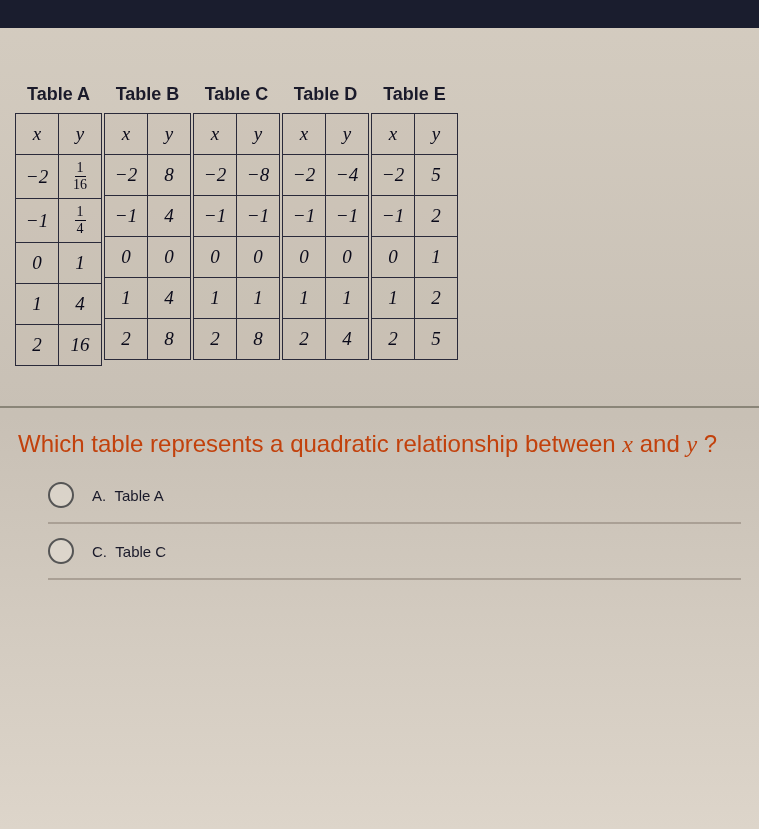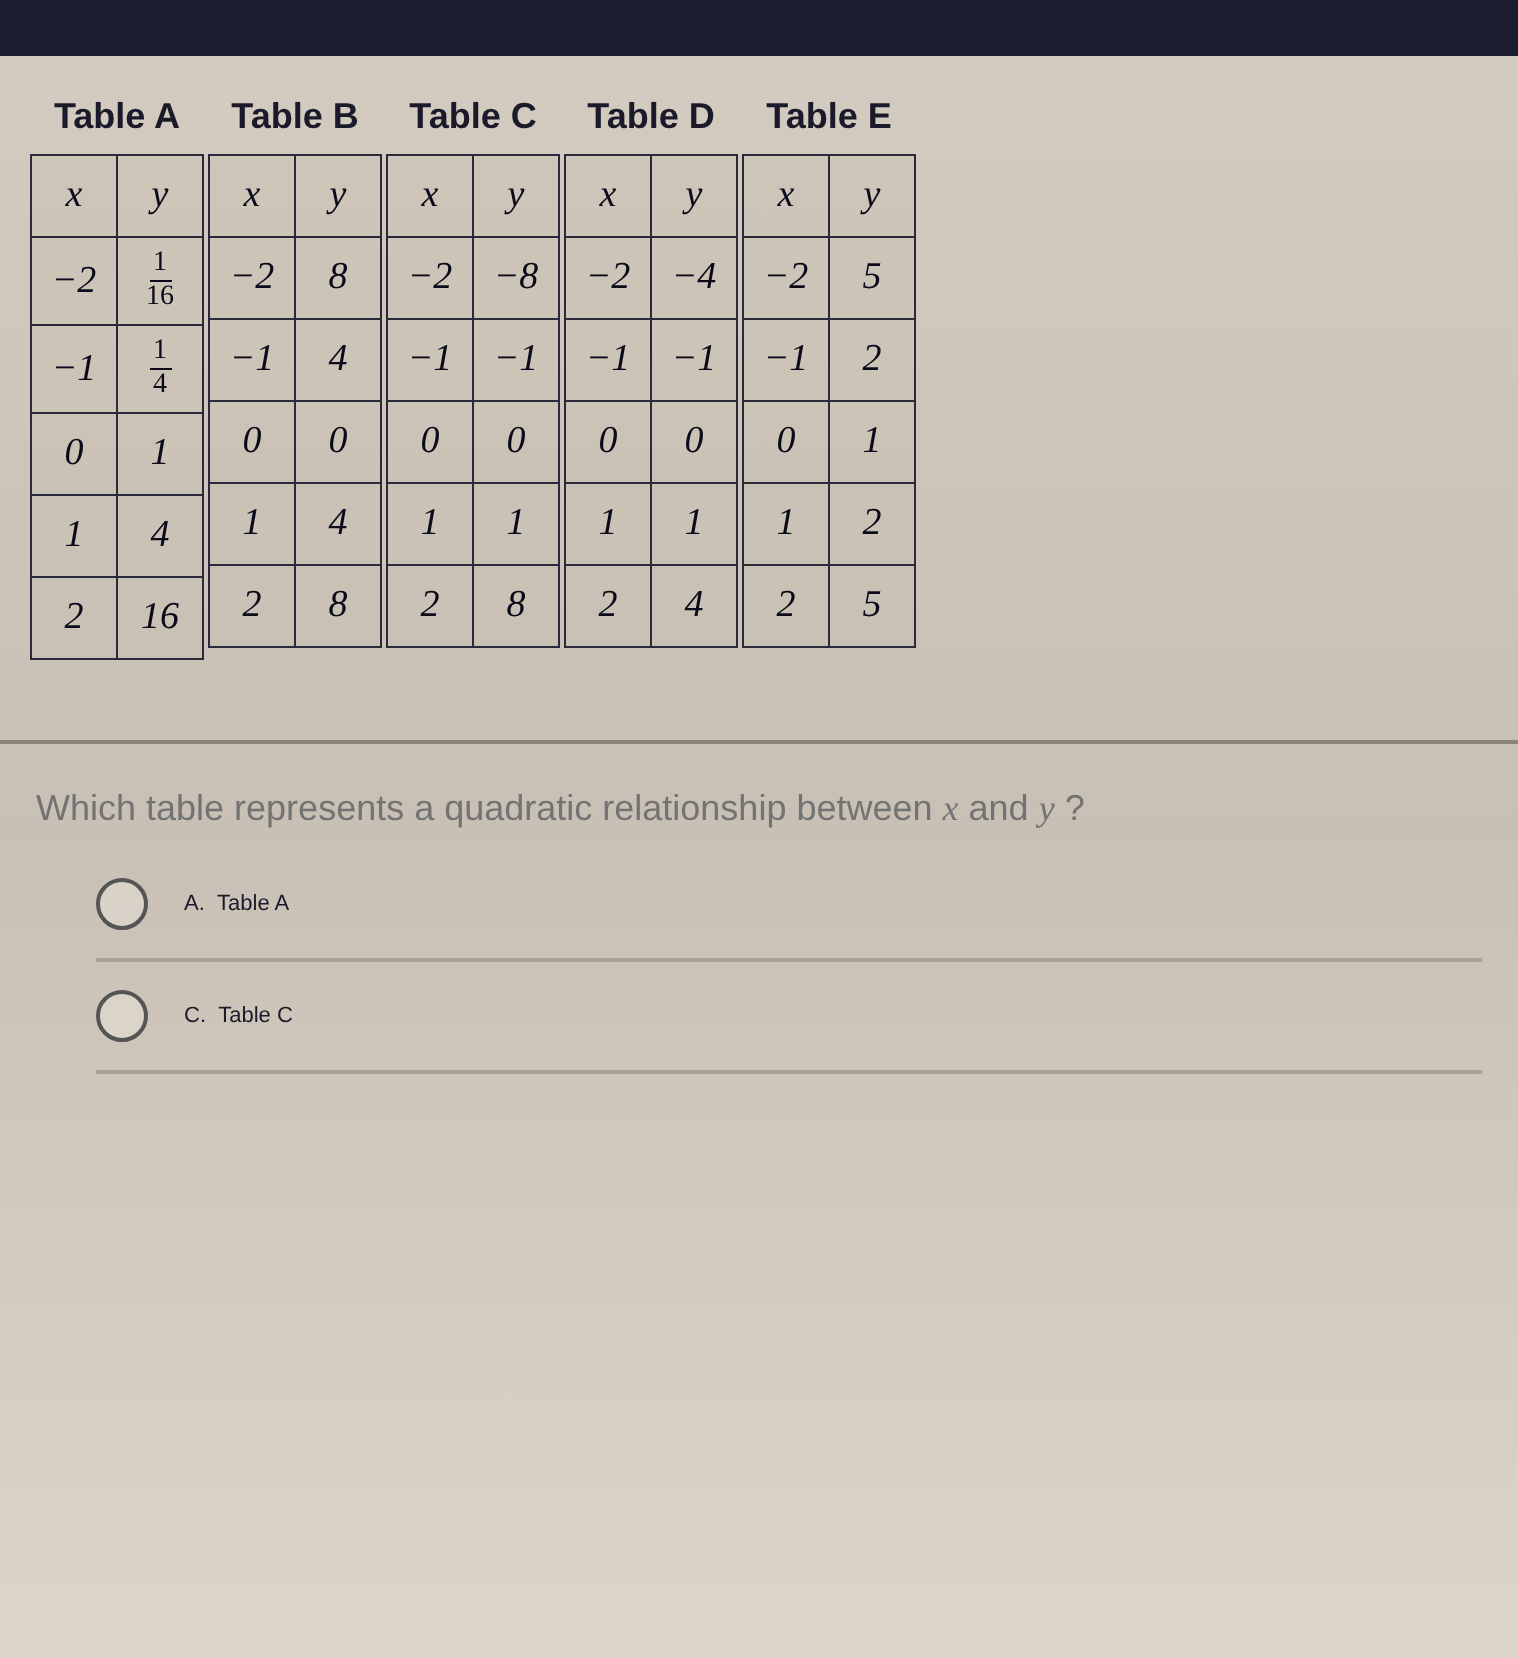--- a/index.html
+++ b/index.html
@@ -18,6 +18,7 @@
     }
     .content {
       padding: 0;
+      margin-top: 36px;
     }
     .tables-row {
       display: flex;

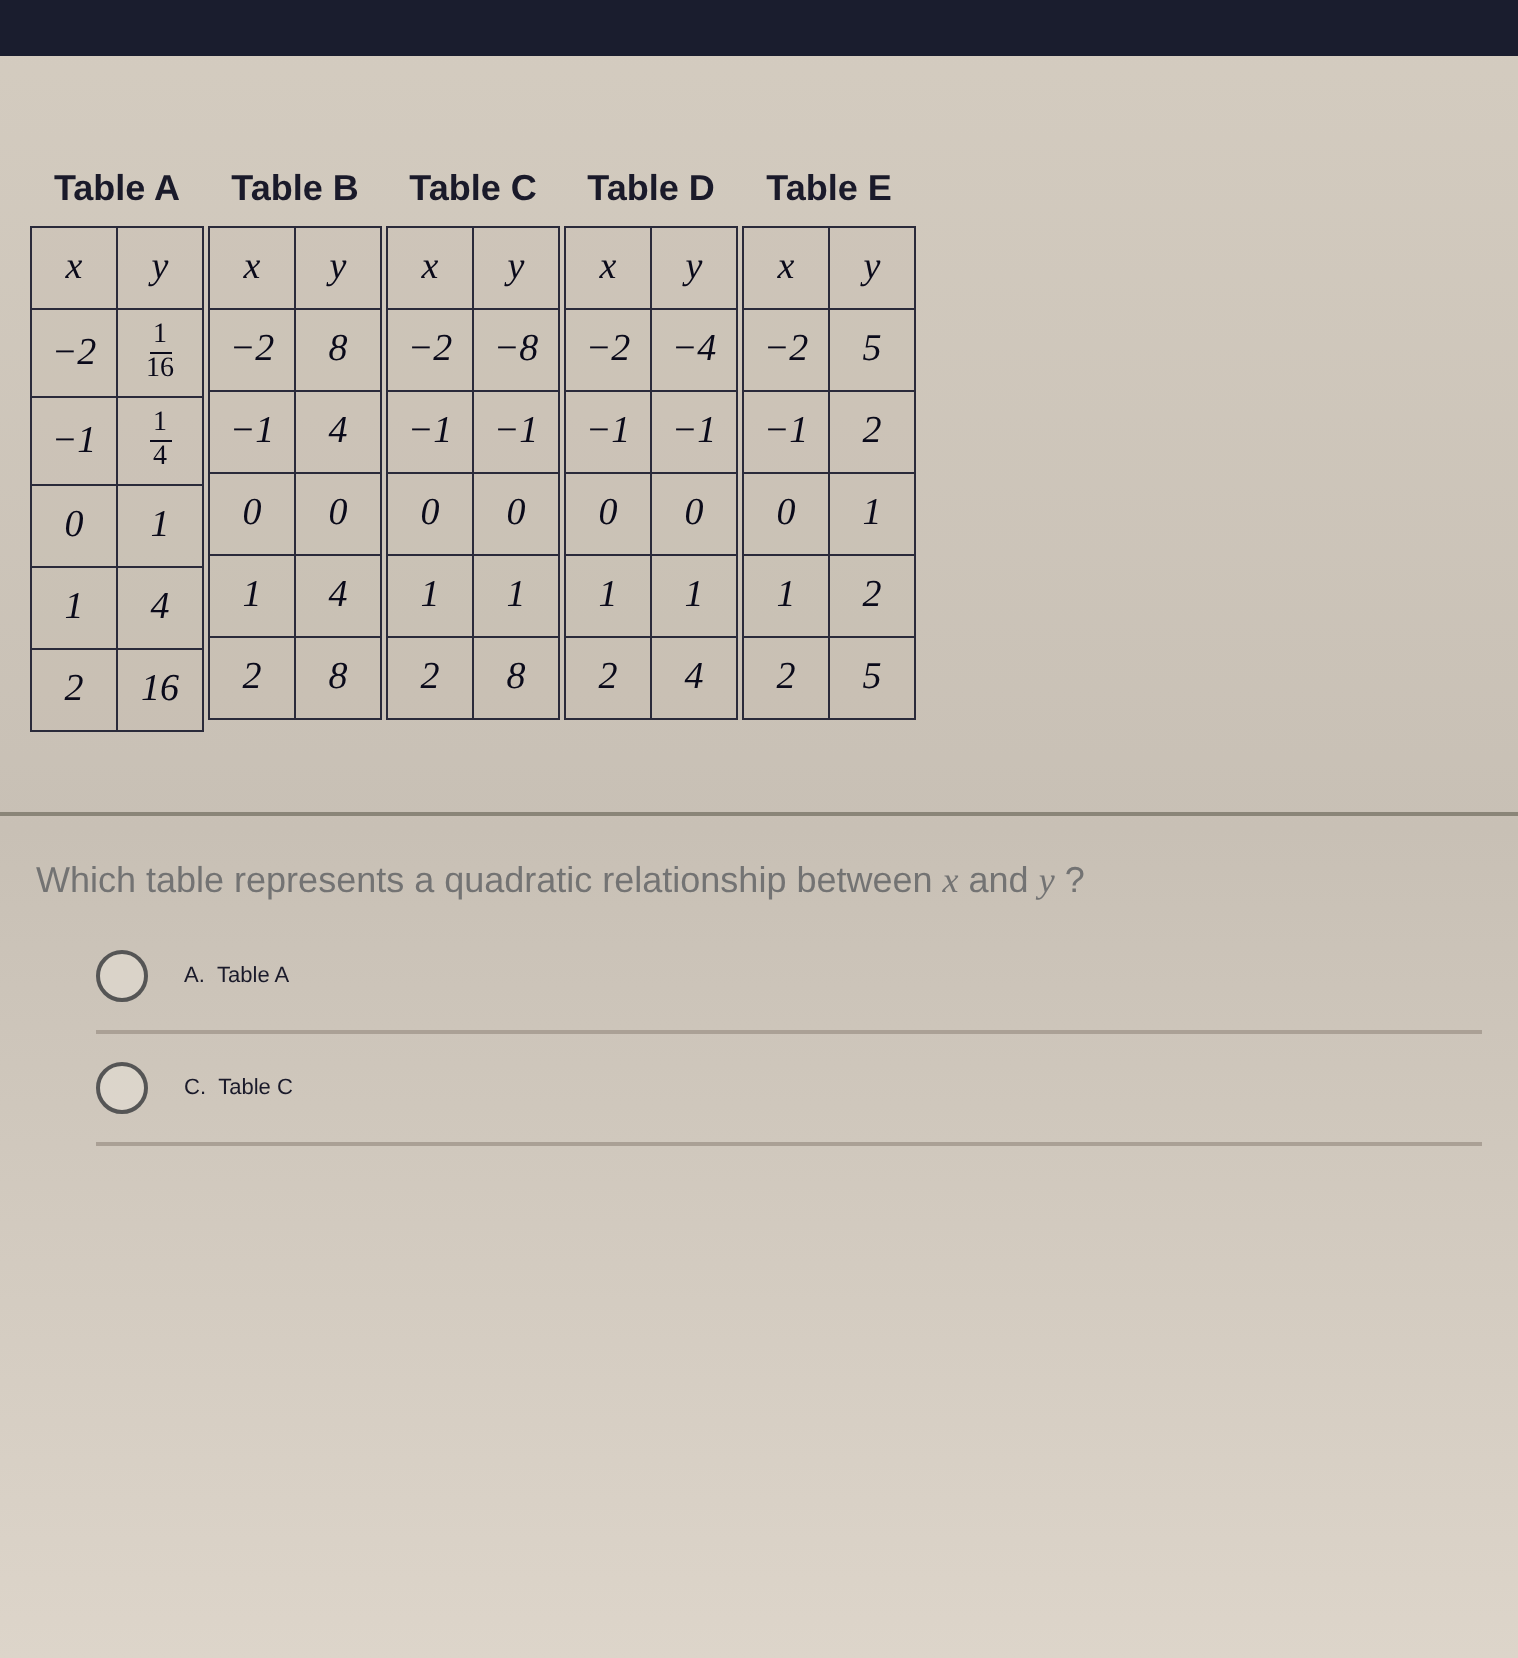--- a/index.html
+++ b/index.html
@@ -79,8 +79,8 @@
     }
     .question-text {
       font-family: Arial, sans-serif;
-      font-size: 18px;
-      color: #737373;
+      font-size: 24px;
+      color: #c2410c;
       margin-bottom: 24px;
     }
     .question-text .var {

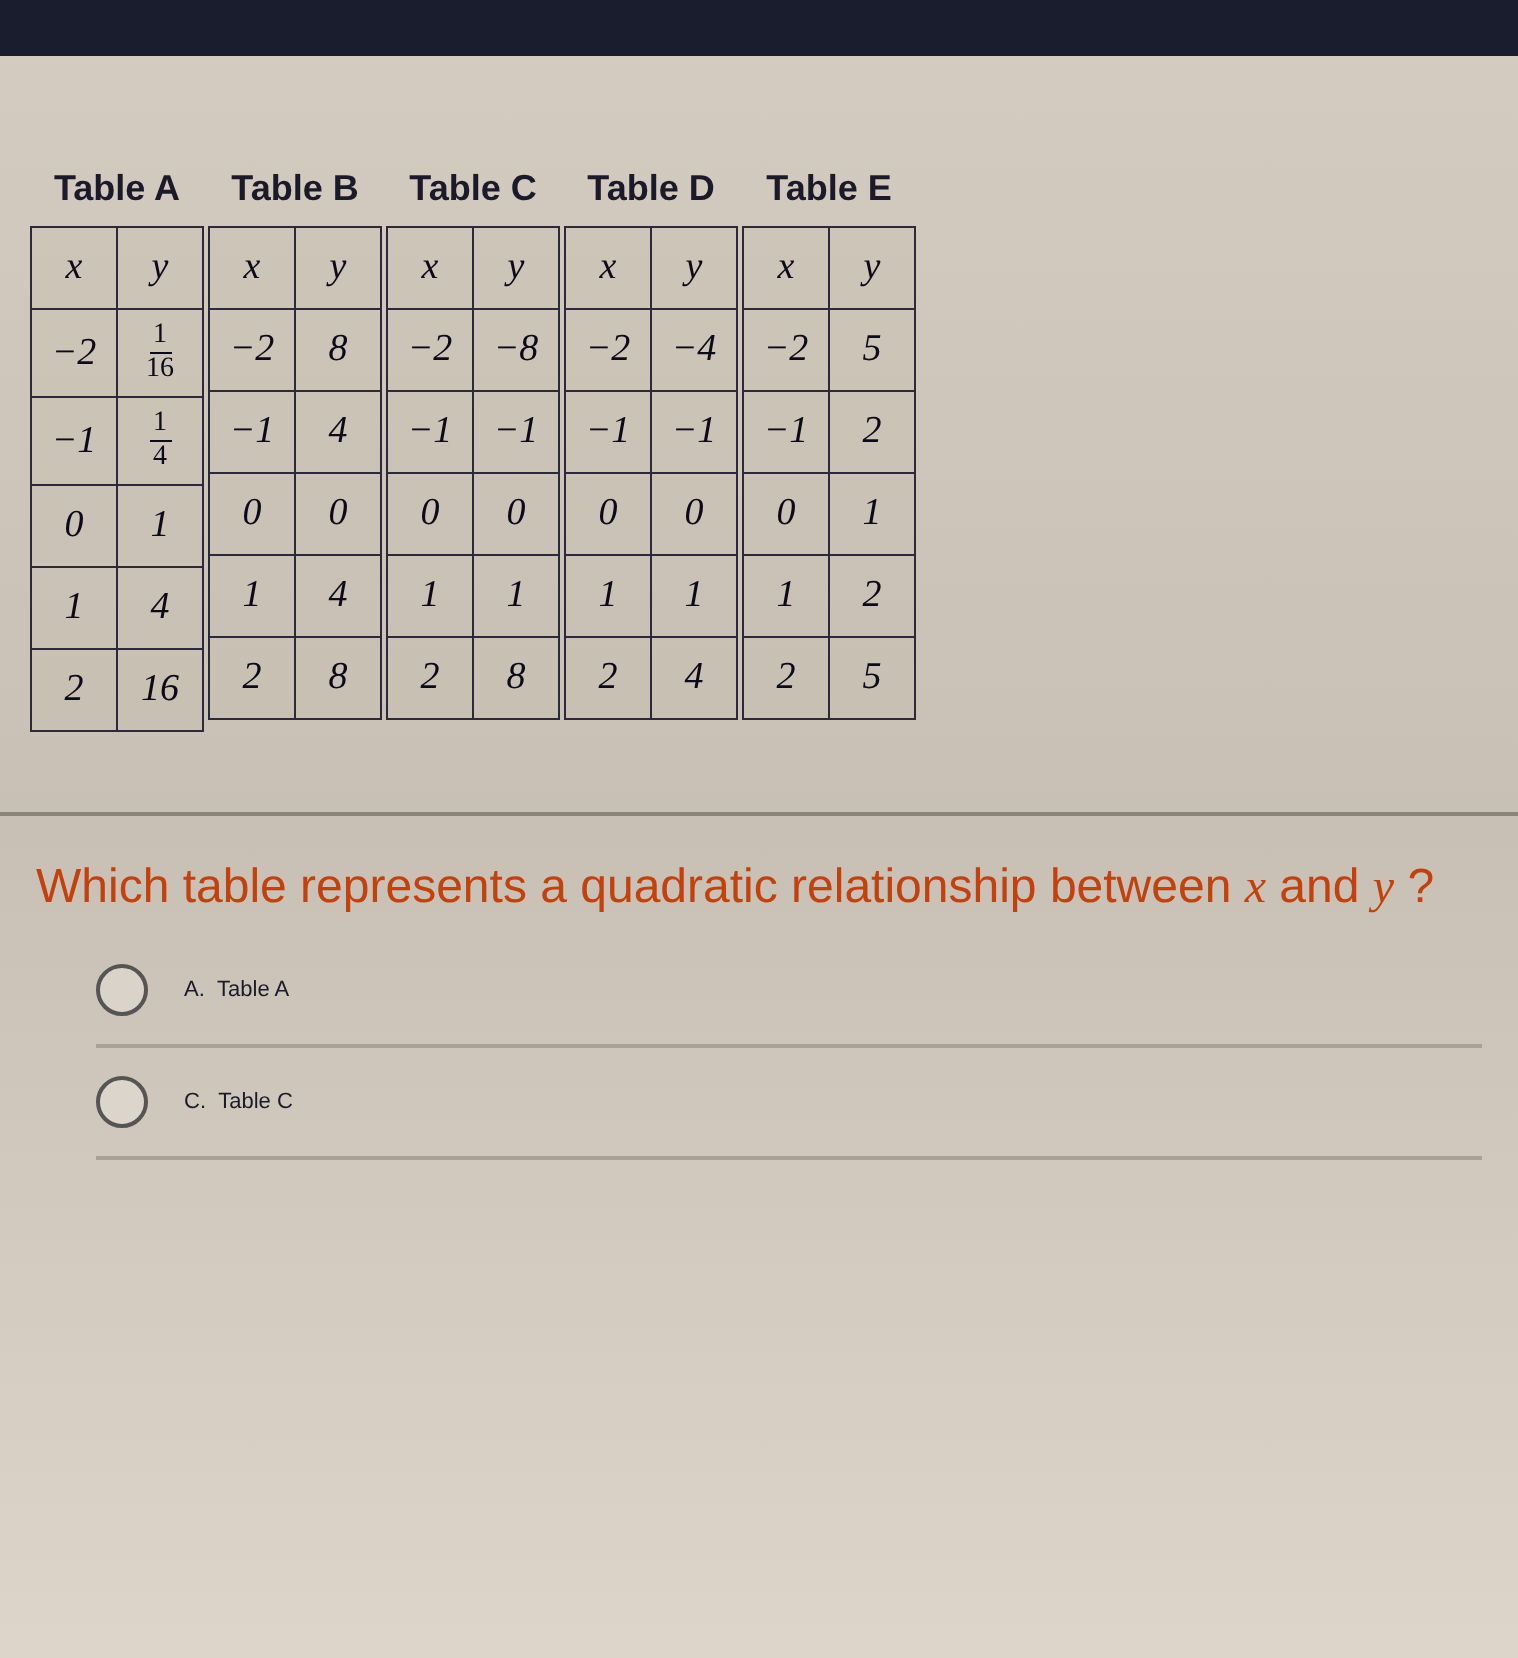--- a/index.html
+++ b/index.html
@@ -106,7 +106,7 @@
     }
     .option-label {
       font-family: Arial, sans-serif;
-      font-size: 11px;
+      font-size: 15px;
       color: #1a1a2a;
     }
     .option-divider {

